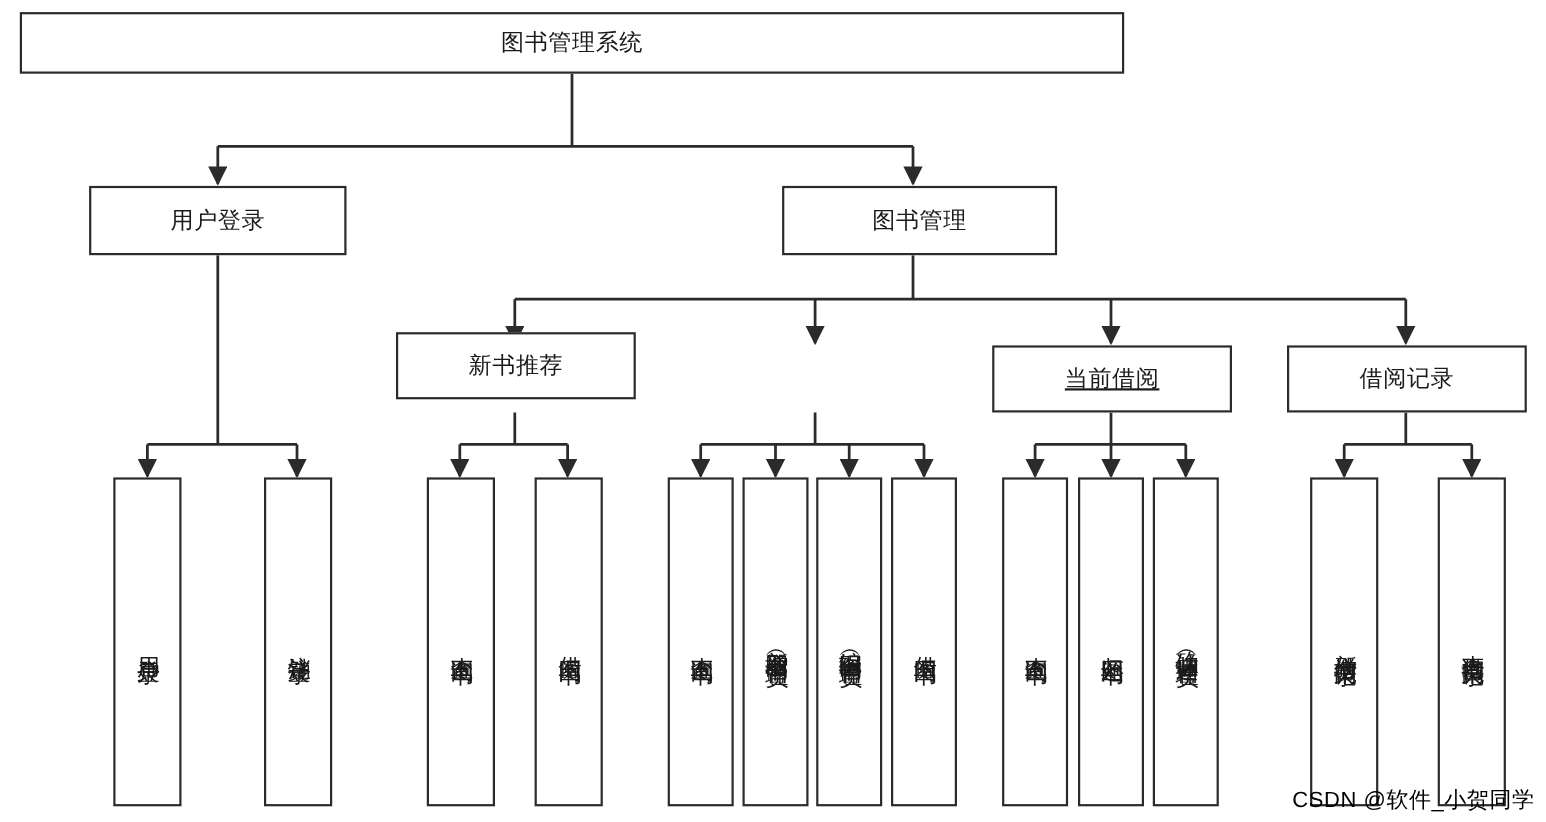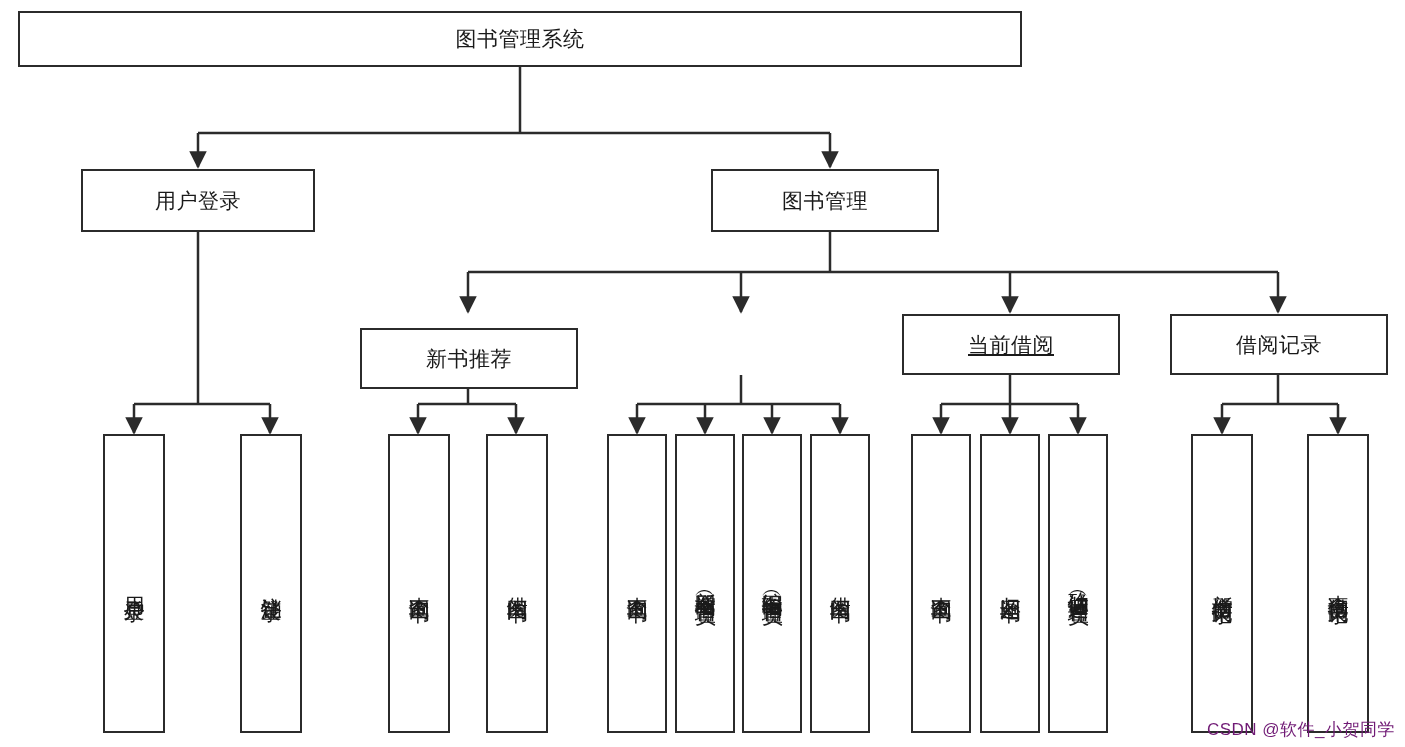--- a/index.html
+++ b/index.html
@@ -129,7 +129,7 @@
   <div class="node h" style="left:81px; top:169px; width:234px; height:63px;">
     <span>用户登录</span>
   </div>
-  <div class="node h" style="left:711px; top:169px; width:228px; height:63px;">
+  <div class="node h" style="left:711px; top:169px; width:250px; height:63px;">
     <span>图书管理</span>
   </div>
 

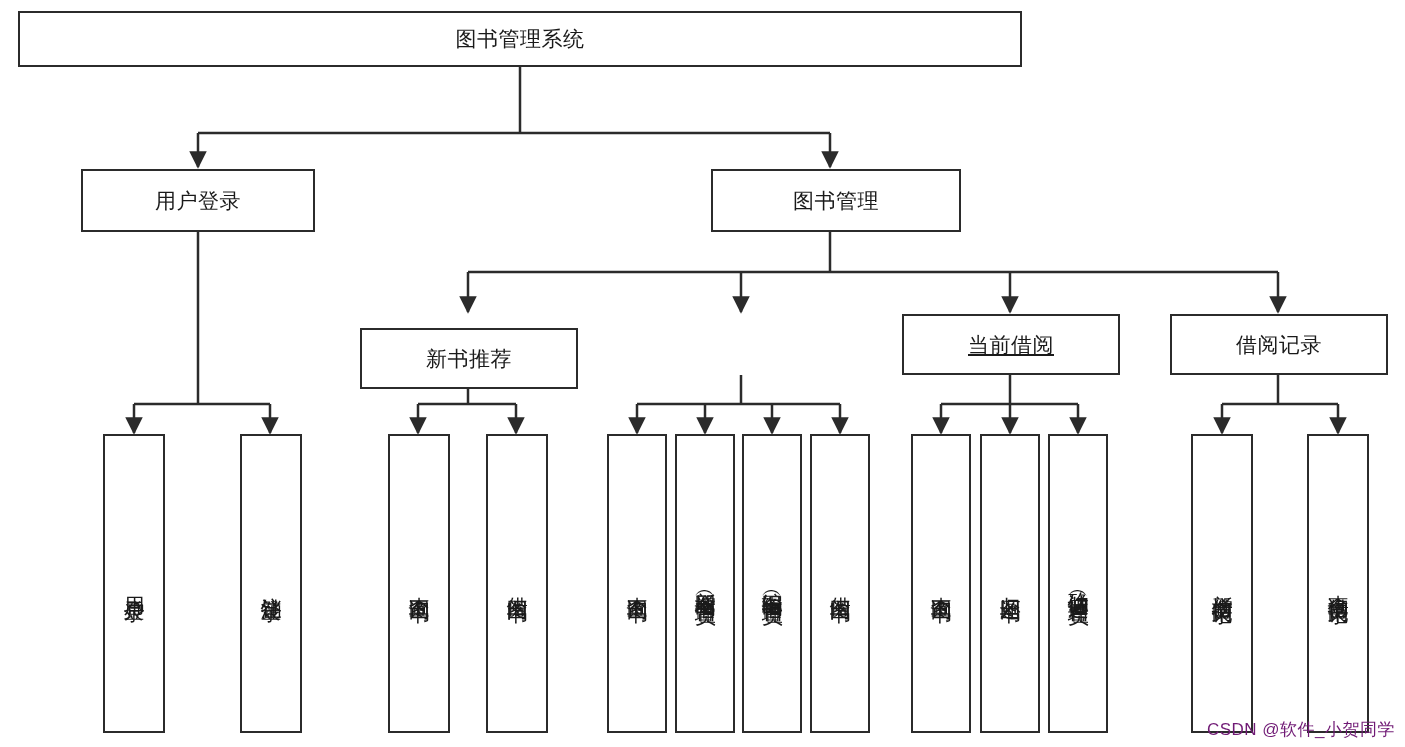--- a/index.html
+++ b/index.html
@@ -133,7 +133,7 @@
     <span>图书管理</span>
   </div>
 
-  <div class="node h" style="left:360px; top:328px; width:218px; height:61px;">
+  <div class="node h" style="left:360px; top:302px; width:218px; height:61px;">
     <span>新书推荐</span>
   </div>
   <div class="node h" style="left:902px; top:314px; width:218px; height:61px;text-decoration:underline;">

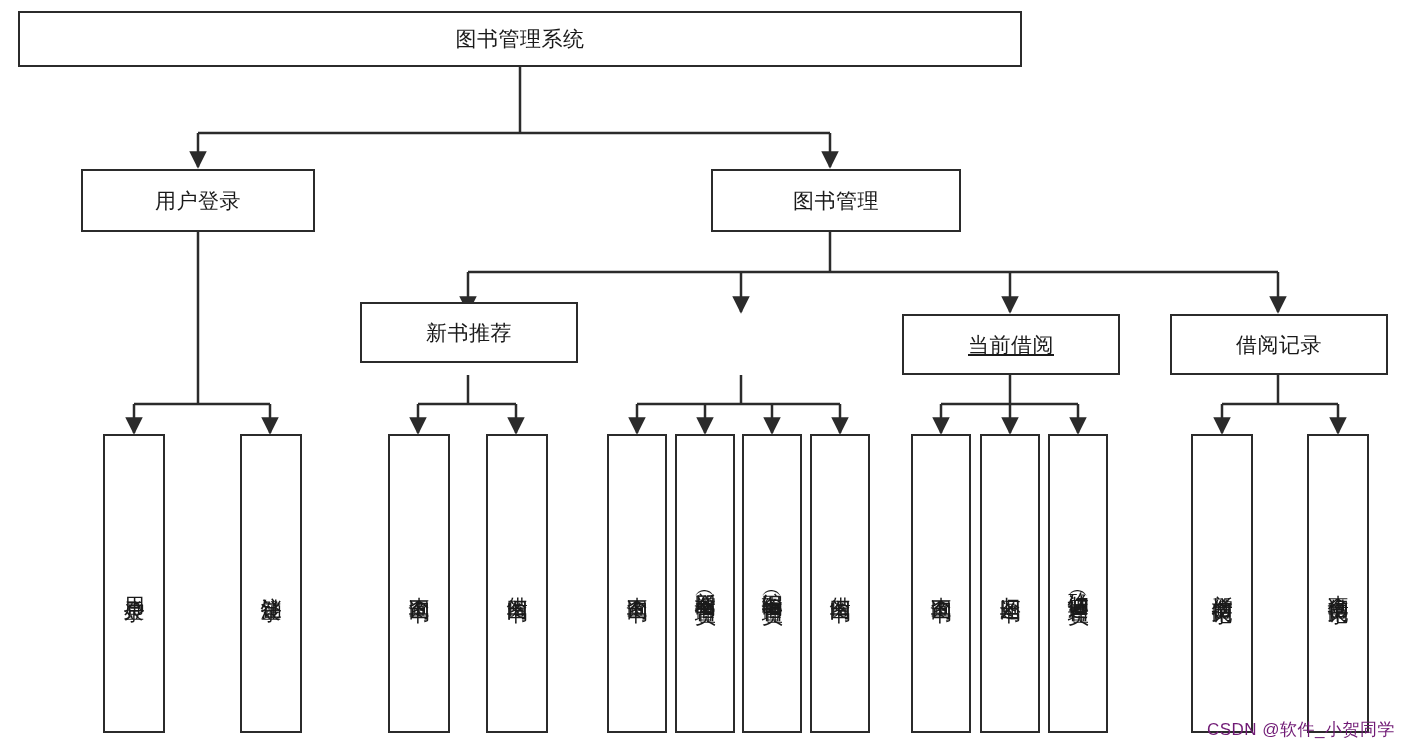--- a/index.html
+++ b/index.html
@@ -60,8 +60,8 @@
     position: absolute;
     right: 10px;
     bottom: 6px;
-    font-size: 17px;
-    color: #701a75;
+    font-size: 20px;
+    color: #000000;
     letter-spacing: 0.5px;
     white-space: nowrap;
     user-select: none;

